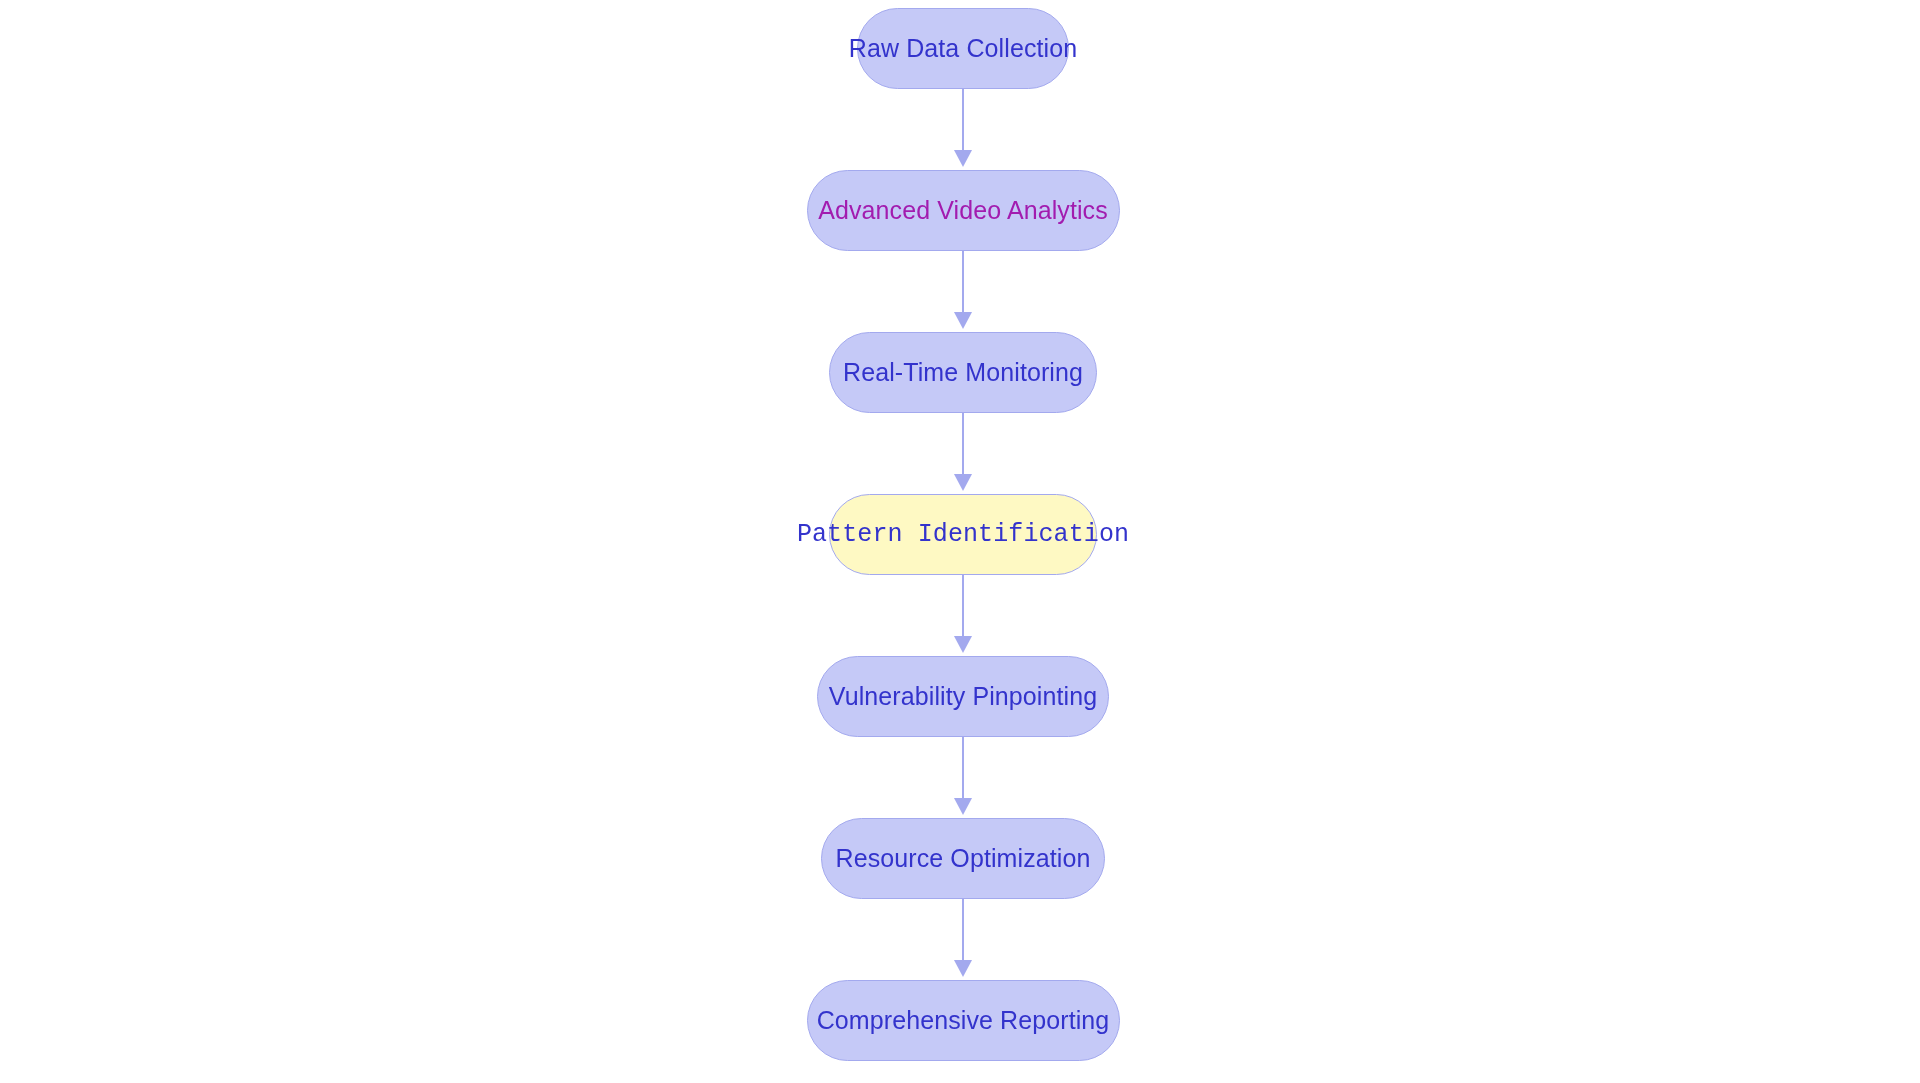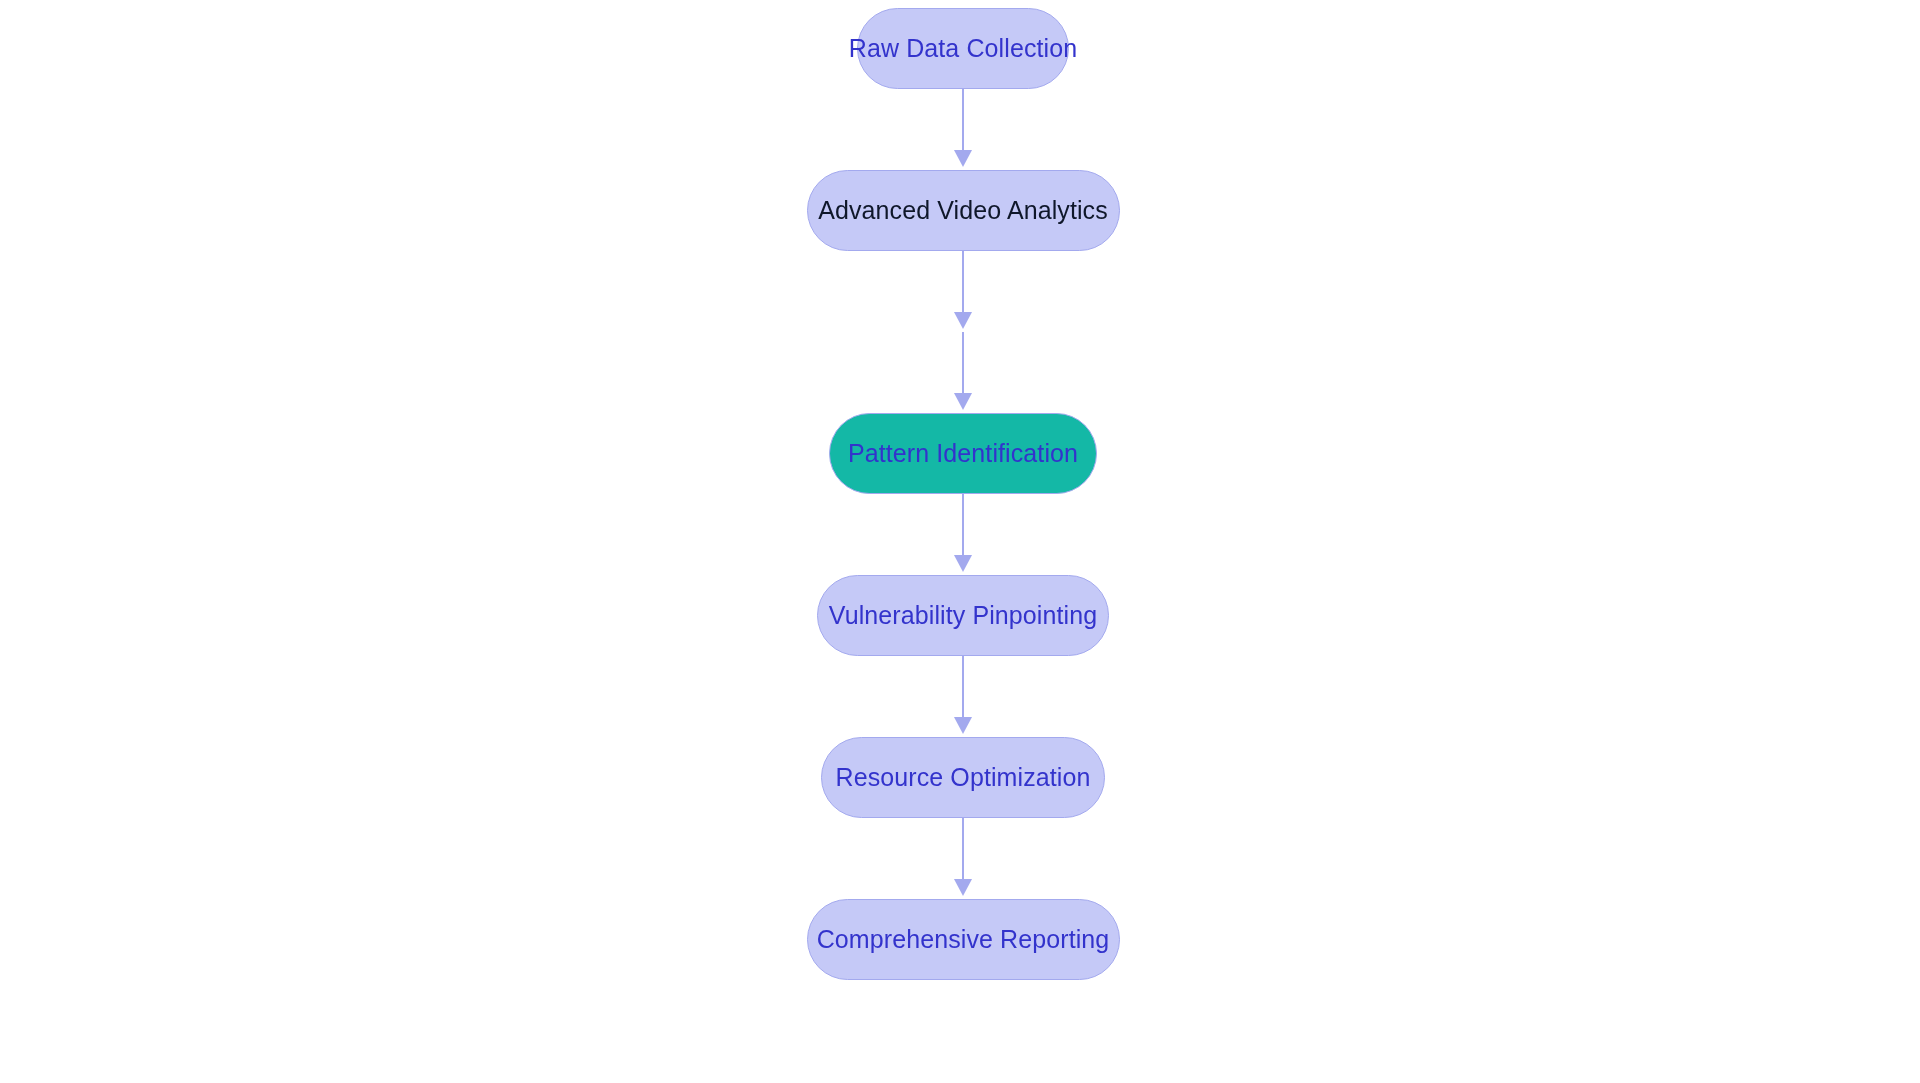--- a/index.html
+++ b/index.html
@@ -100,7 +100,7 @@
     </div>
 
     <div class="node" style="width: 313px; background: rgb(197, 201, 247); border-color: rgb(163, 169, 238);">
-      <span class="node-label" style="color: #0f172a;">Advanced Video Analytics</span>
+      <span class="node-label" style="color: #a21caf;">Advanced Video Analytics</span>
     </div>
 
     <div class="connector">

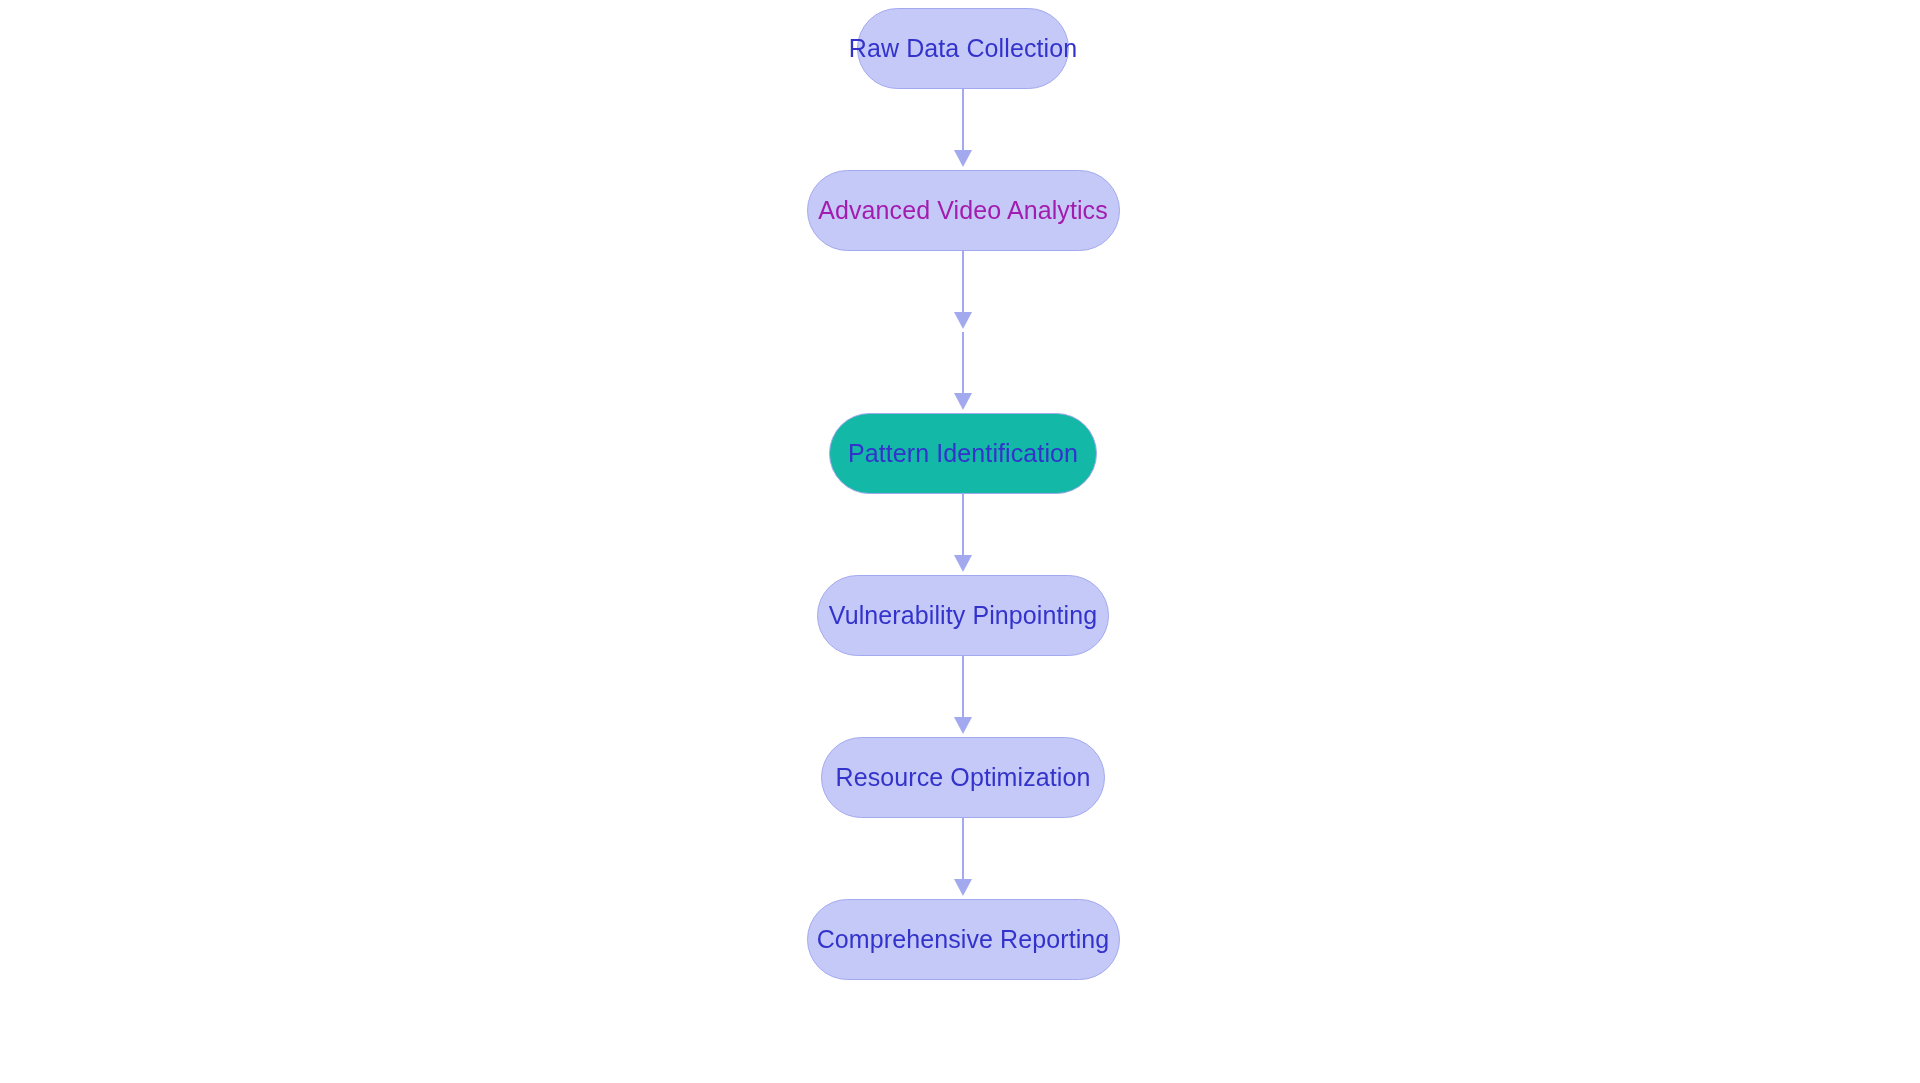--- a/index.html
+++ b/index.html
@@ -108,6 +108,9 @@
       <div class="connector-head" style="border-top-color: rgb(163, 169, 238);"></div>
     </div>
 
+    <div class="node" style="width: 268px; background: rgb(197, 201, 247); border-color: rgb(163, 169, 238);">
+      <span class="node-label" style="color: rgb(51, 51, 204);">Real-Time Monitoring</span>
+    </div>
 
     <div class="connector">
       <div class="connector-stem" style="background: rgb(163, 169, 238);"></div>

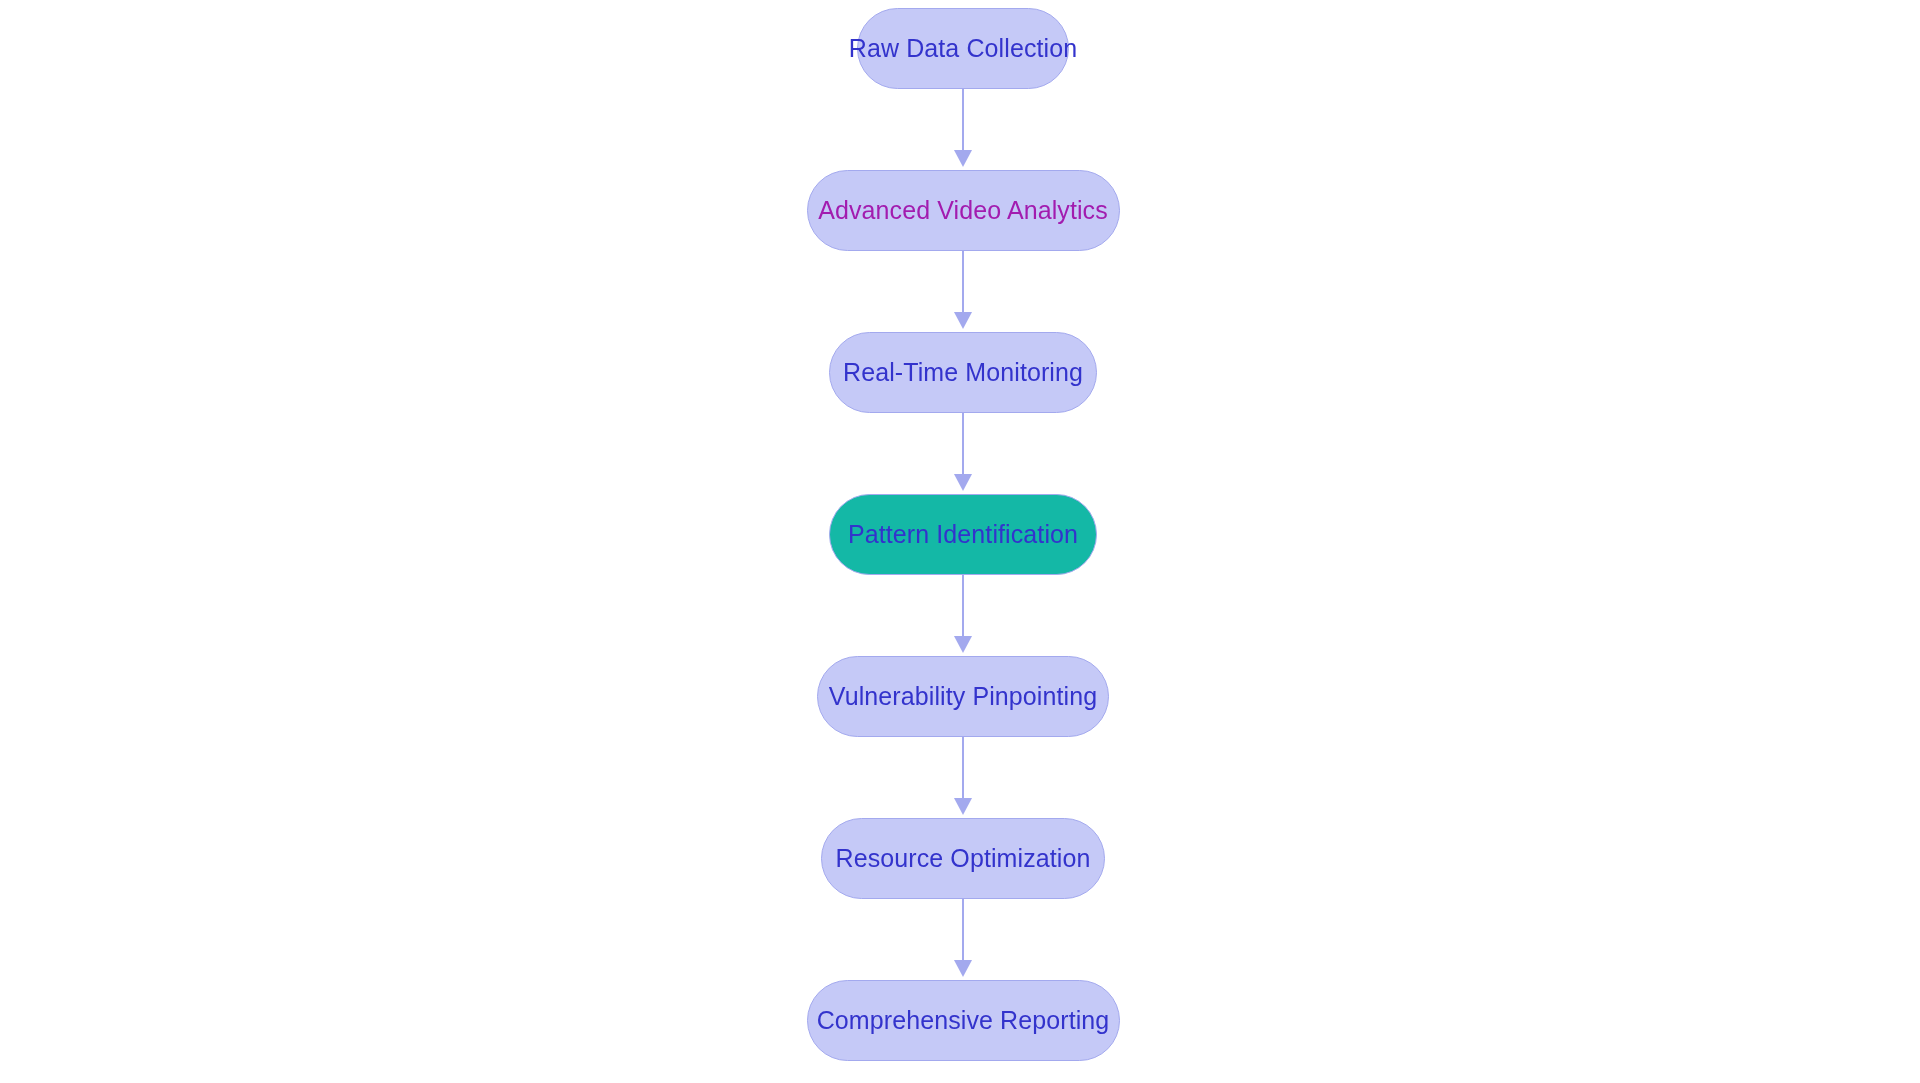--- a/index.html
+++ b/index.html
@@ -117,7 +117,7 @@
       <div class="connector-head" style="border-top-color: rgb(163, 169, 238);"></div>
     </div>
 
-    <div class="node" style="width: 268px; background: #14b8a6; border-color: rgb(163, 169, 238);">
+    <div class="node" style="width: 268px; background: #fef9c3; border-color: rgb(163, 169, 238); font-family: Liberation Mono, monospace;">
       <span class="node-label" style="color: rgb(51, 51, 204);">Pattern Identification</span>
     </div>
 

